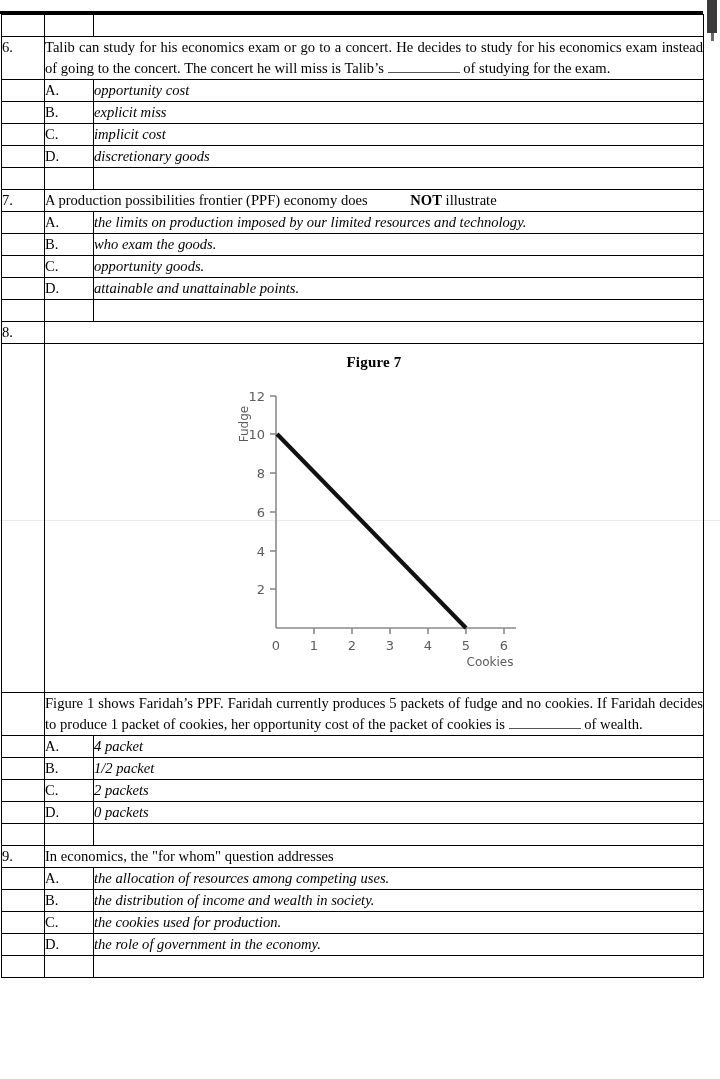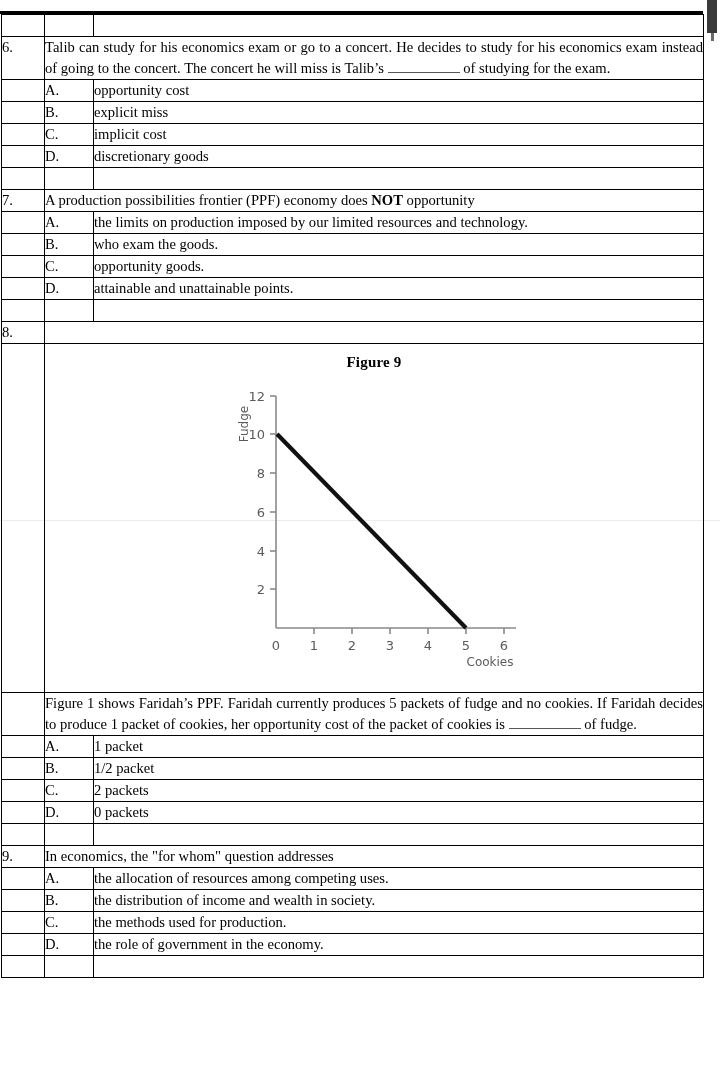--- a/index.html
+++ b/index.html
@@ -102,6 +102,7 @@
   }
   td.body-opt {
     padding: 2px 6px 1px 8px;
+    font-style: italic;
   }
   tr.spacer td { height: 21px; }
   tr.opt td { height: 21px; }

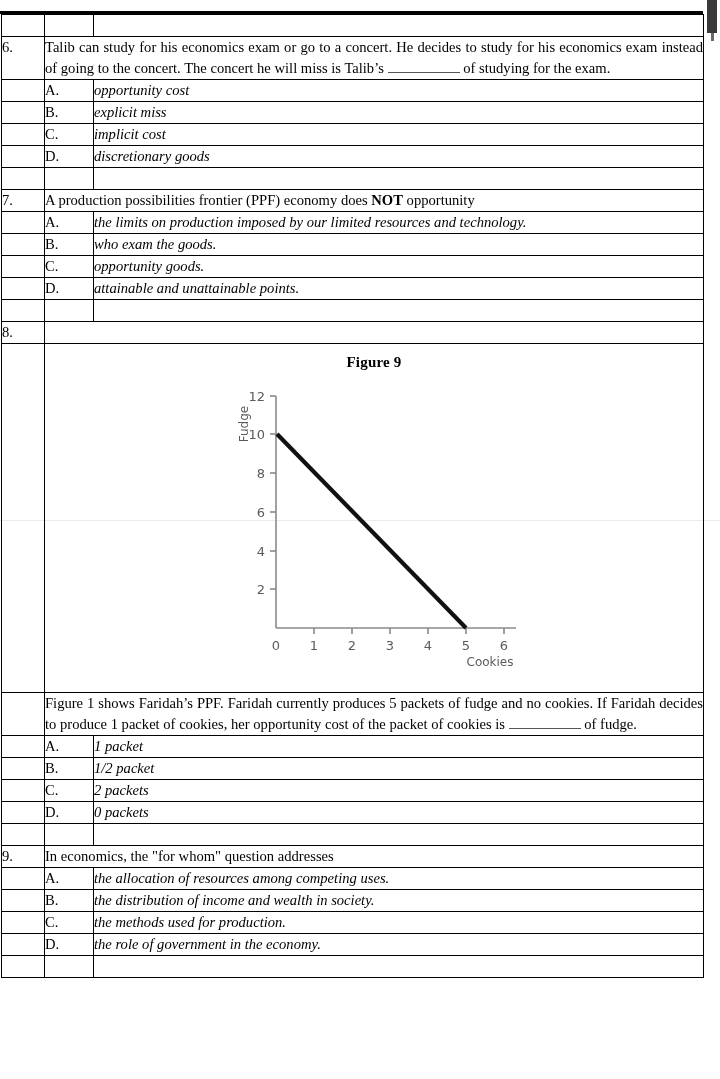--- a/index.html
+++ b/index.html
@@ -113,7 +113,7 @@
     height: 0.85em;
     vertical-align: baseline;
   }
-  .bold { font-weight: bold; }
+  .bold { font-weight: bold; margin-left: 39px; }
 
   
   td.figure-cell {

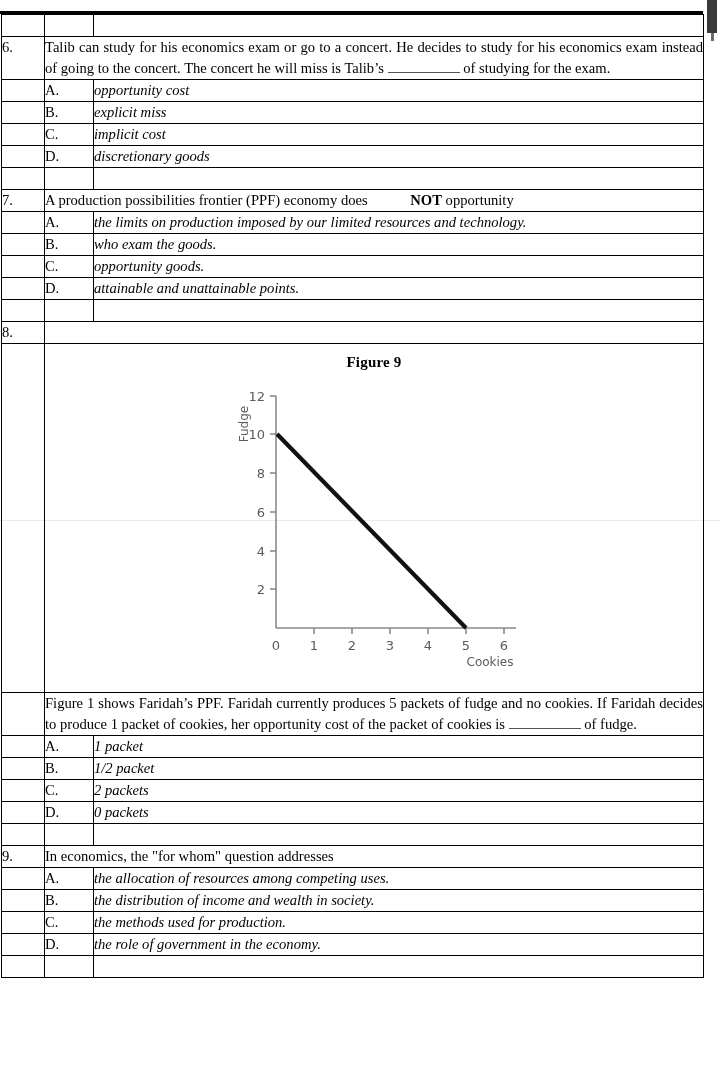--- a/index.html
+++ b/index.html
@@ -210,7 +210,7 @@
 
       <tr>
         <td class="num">7.</td>
-        <td class="body" colspan="2"><span>A production possibilities frontier (PPF) economy does </span><span class="bold">NOT</span><span> opportunity</span></td>
+        <td class="body" colspan="2"><span>A production possibilities frontier (PPF) economy does </span><span class="bold">NOT</span><span> illustrate</span></td>
       </tr>
       <tr class="opt">
         <td></td>

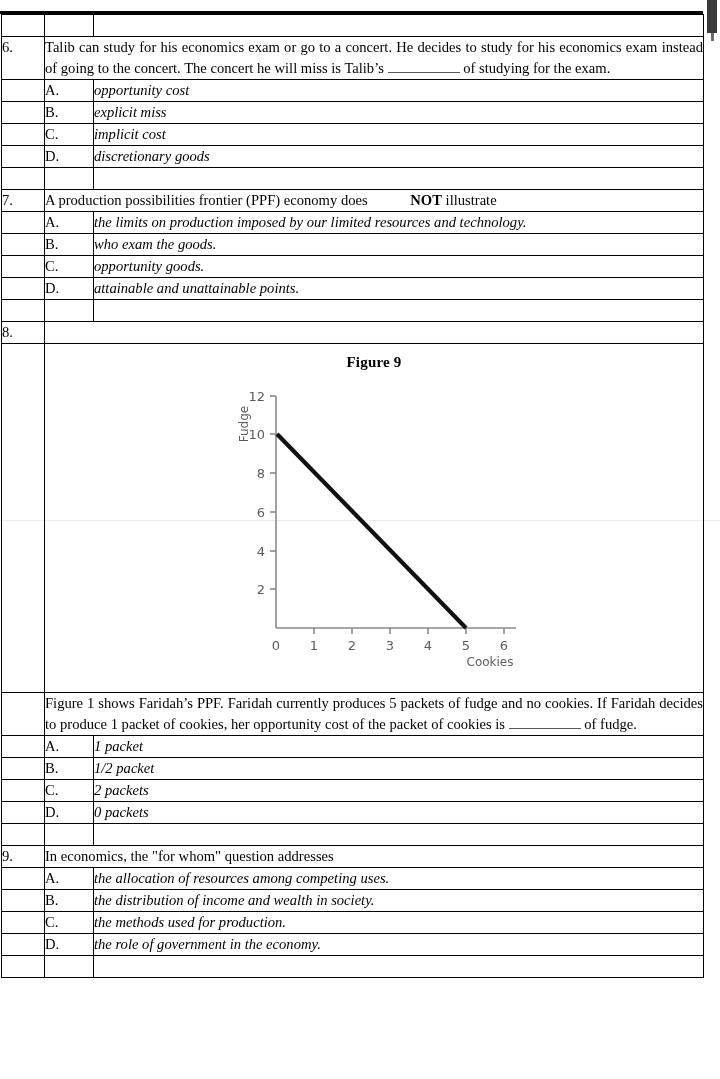--- a/index.html
+++ b/index.html
@@ -246,7 +246,7 @@
       <tr>
         <td></td>
         <td class="figure-cell" colspan="2">
-          <div class="fig-title">Figure 9</div>
+          <div class="fig-title">Figure 7</div>
           <div class="fig-wrap">
             <svg class="fig-svg" width="300" height="290" viewBox="0 0 300 290">
 

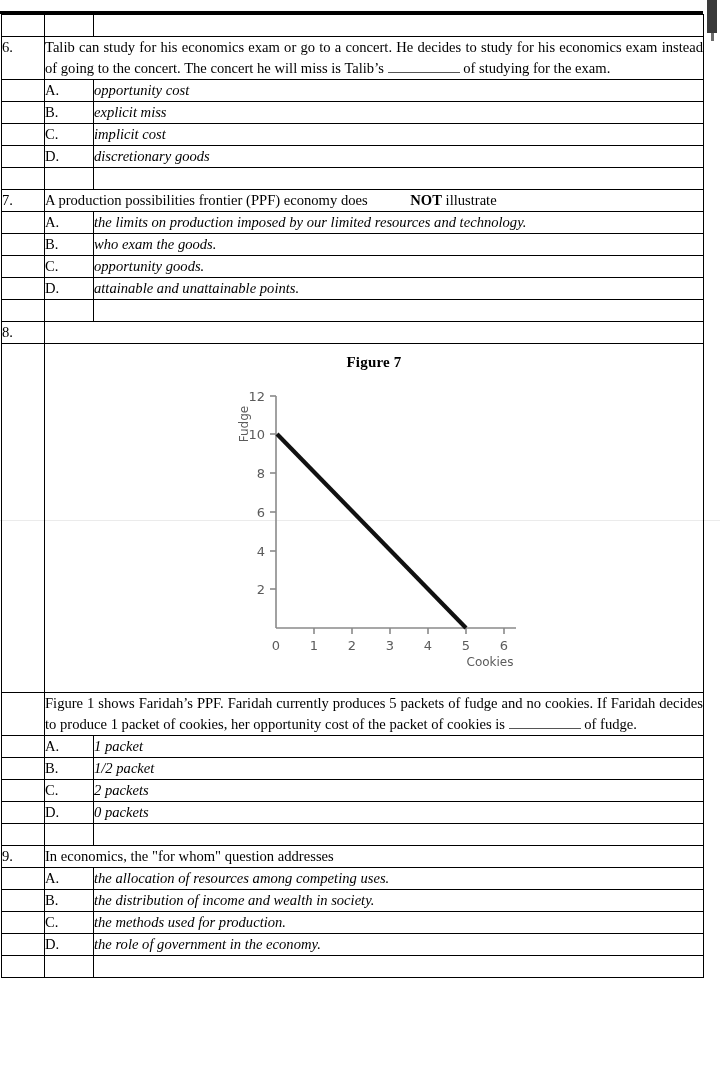--- a/index.html
+++ b/index.html
@@ -297,7 +297,7 @@
         <td class="body" colspan="2">
           <span>Figure 1 shows Faridah’s PPF. Faridah currently produces 5 packets of fudge and no cookies. If Faridah decides to produce 1 packet of cookies, her opportunity cost of the packet of cookies is</span>
           <span class="blank-line"></span>
-          <span>of fudge.</span>
+          <span>of wealth.</span>
         </td>
       </tr>
       <tr class="opt">

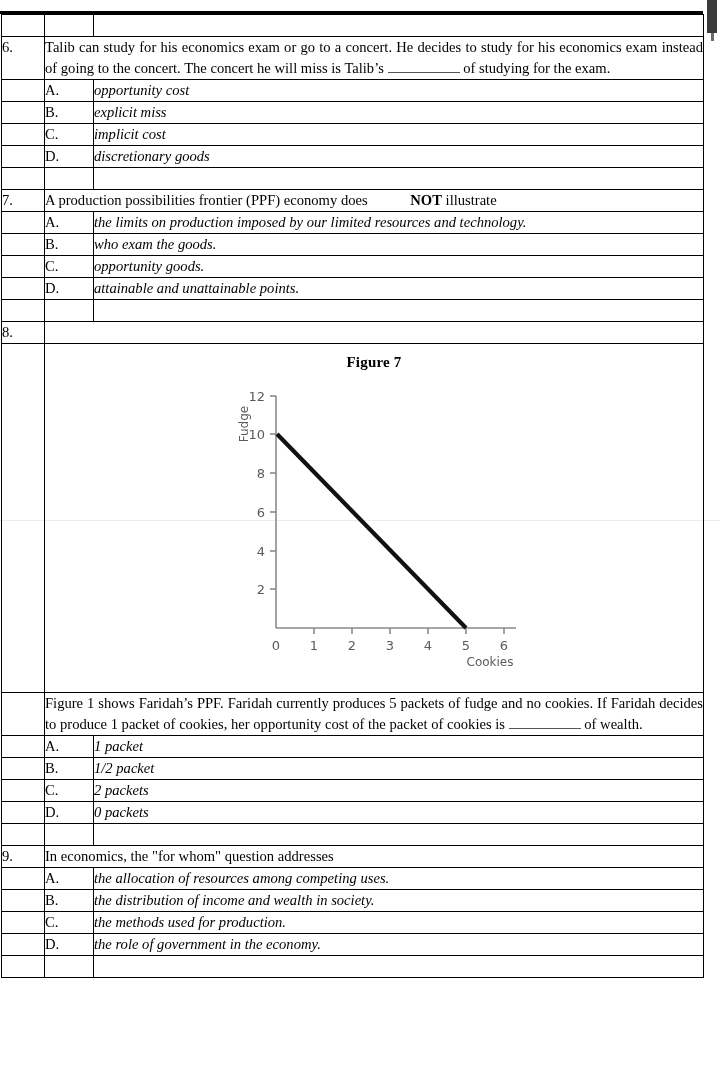--- a/index.html
+++ b/index.html
@@ -303,7 +303,7 @@
       <tr class="opt">
         <td></td>
         <td class="let">A.</td>
-        <td class="body-opt">1 packet</td>
+        <td class="body-opt">4 packet</td>
       </tr>
       <tr class="opt">
         <td></td>

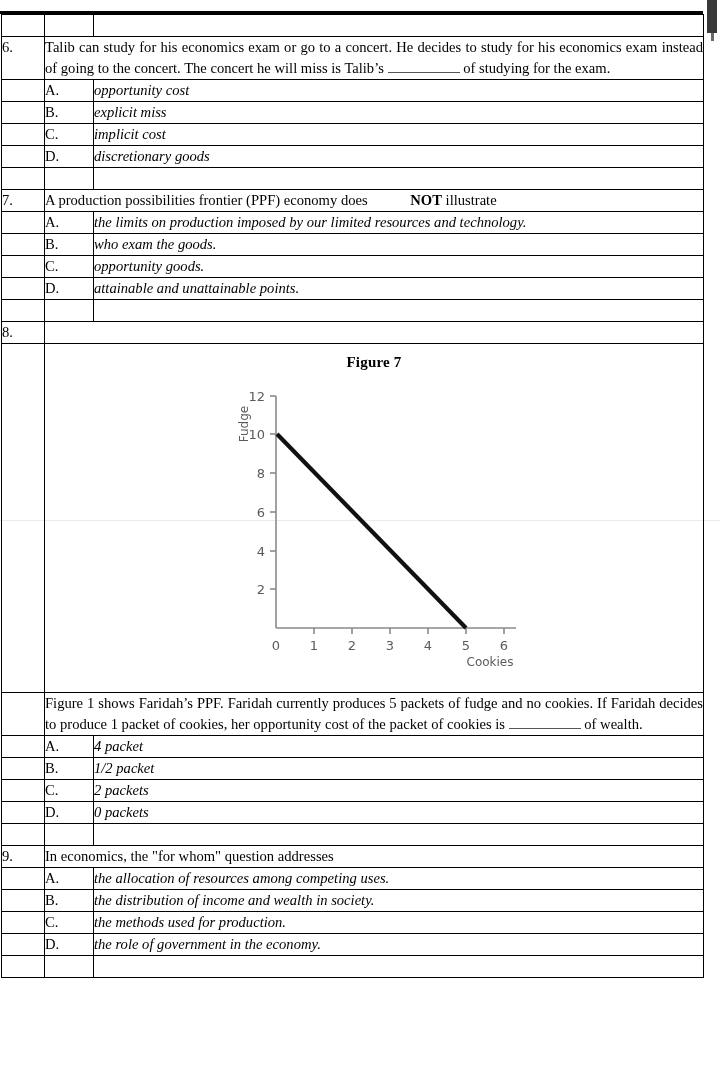--- a/index.html
+++ b/index.html
@@ -343,7 +343,7 @@
       <tr class="opt">
         <td></td>
         <td class="let">C.</td>
-        <td class="body-opt">the methods used for production.</td>
+        <td class="body-opt">the cookies used for production.</td>
       </tr>
       <tr class="opt">
         <td></td>

